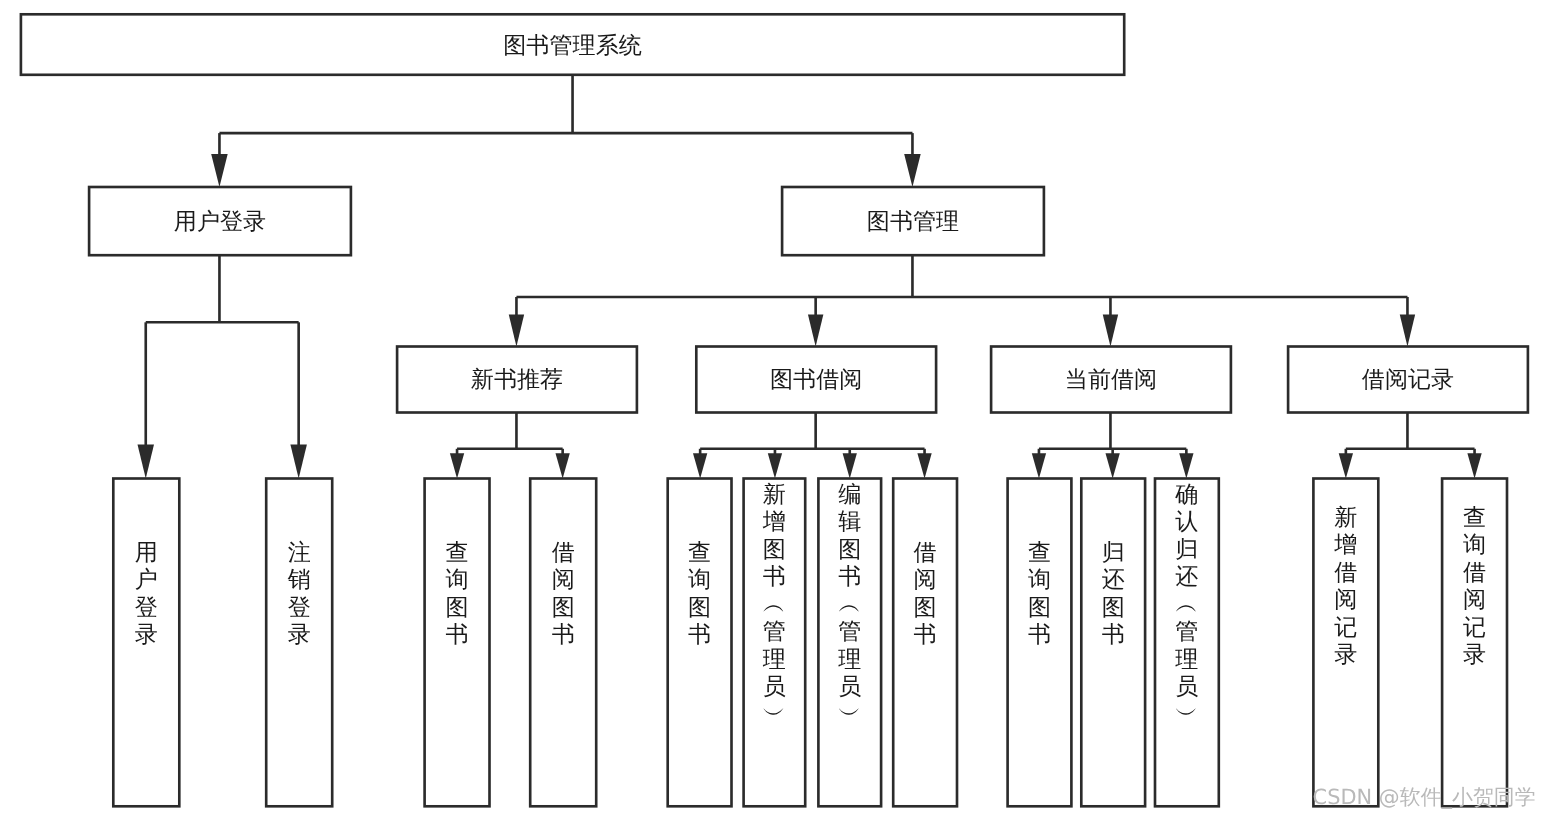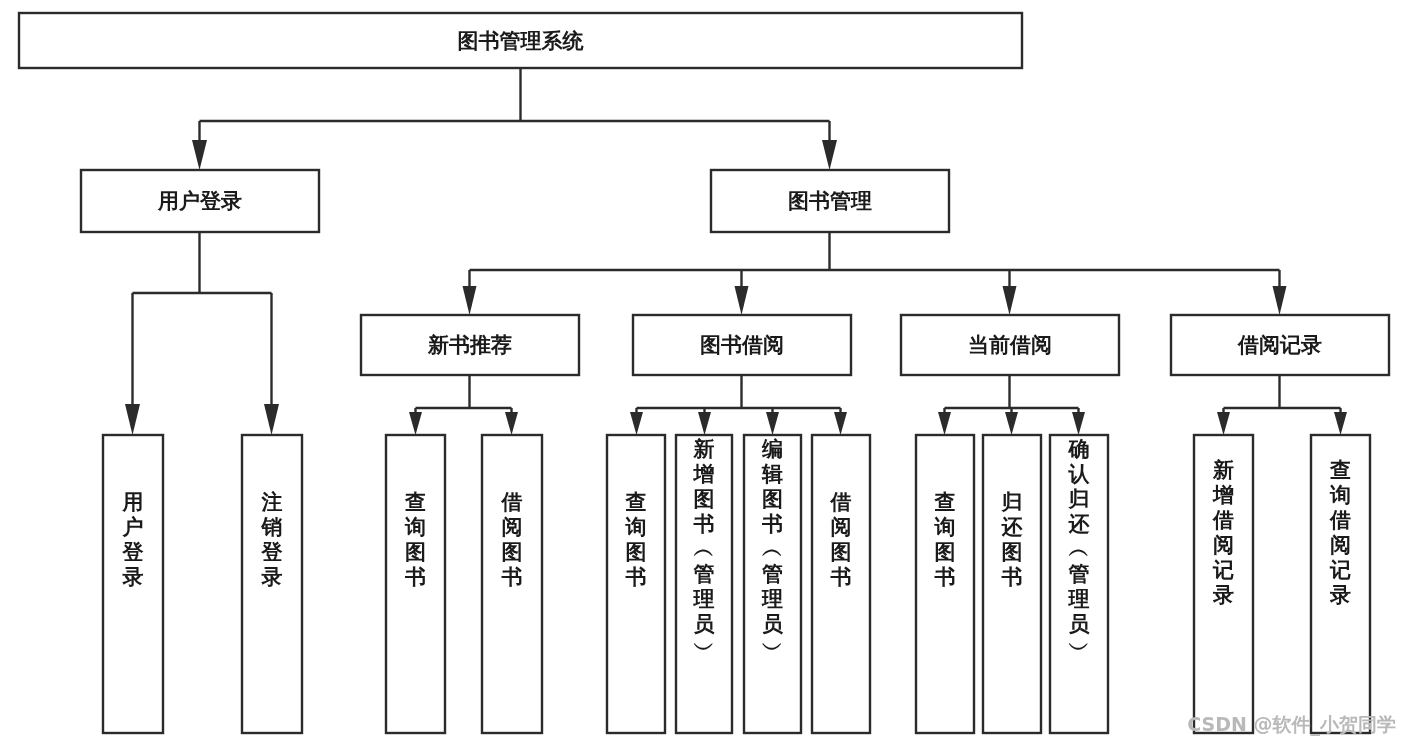--- a/index.html
+++ b/index.html
@@ -21,7 +21,6 @@
     left: 0;
     width: 1131px;
     height: 747px;
-    font-weight: bold;
   }
   svg.flow {
     display: block;

